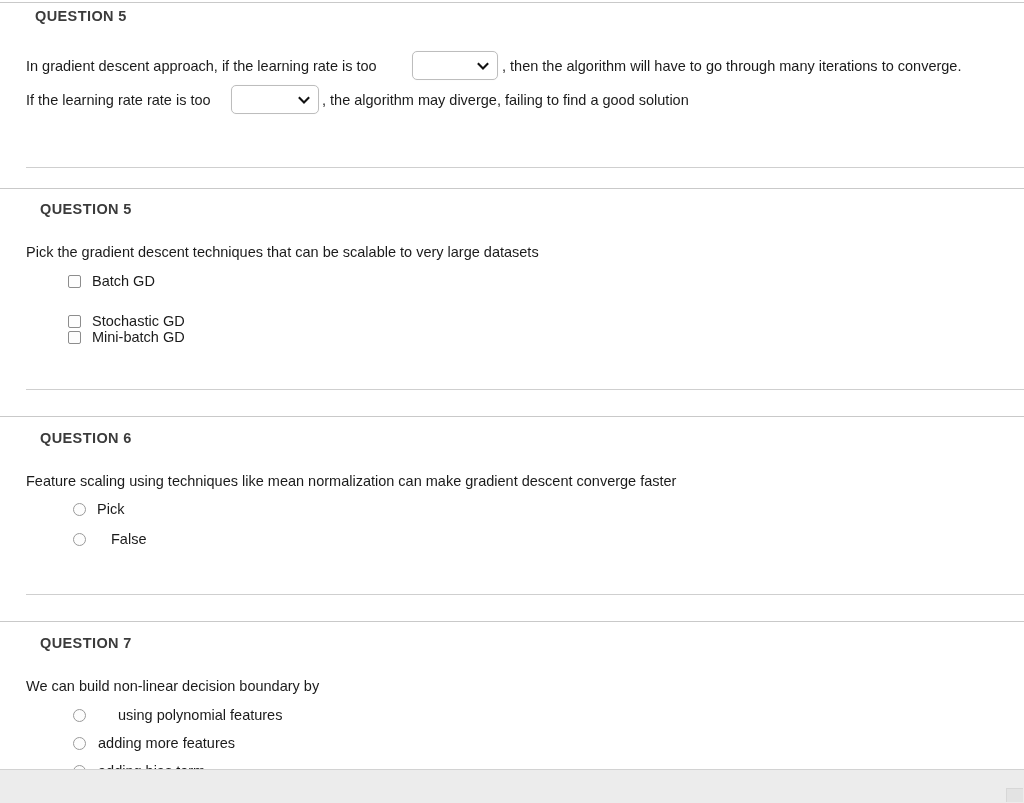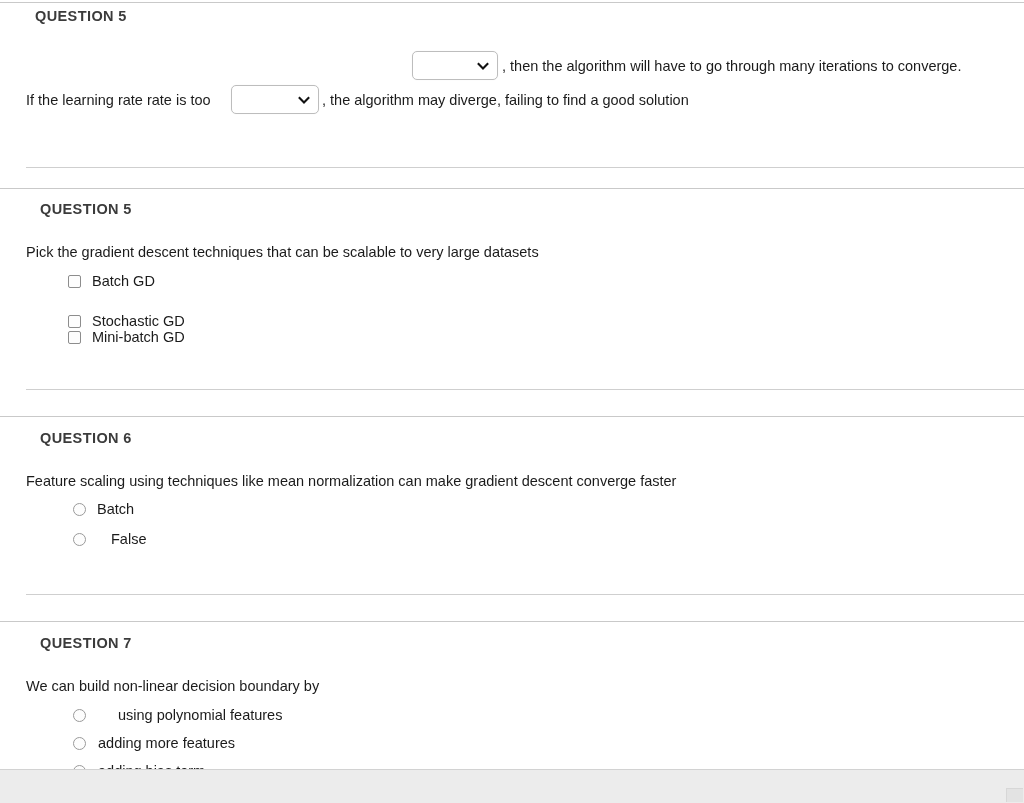--- a/index.html
+++ b/index.html
@@ -140,6 +140,7 @@
 
   <div class="q-heading" style="left:35px; top:8px;">QUESTION 5</div>
 
+  <div class="q-text" style="left:26px; top:57px;">In gradient descent approach, if the learning rate is too</div>
 
   <div class="dropdown" style="left:412px; top:51px; width:86px; height:29px;">
     <span class="chev">

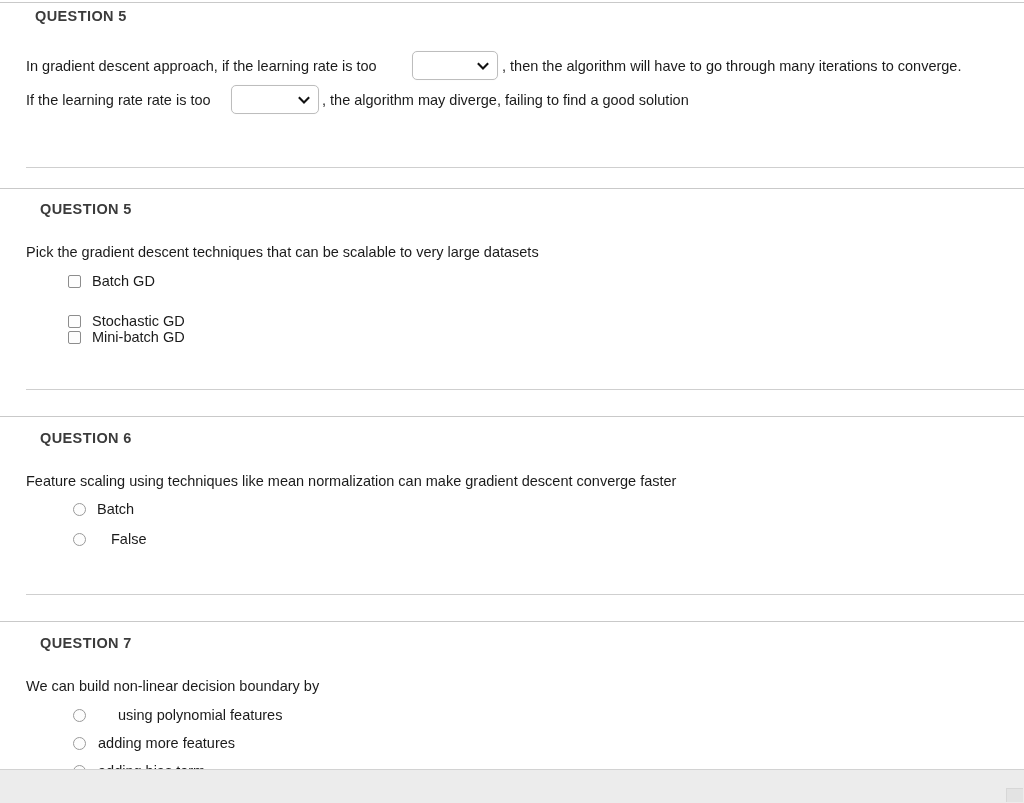--- a/index.html
+++ b/index.html
@@ -195,7 +195,7 @@
 
   <div class="opt-row" style="left:33px; top:500px;">
     <span class="rb"></span>
-    <span class="opt-label" style="margin-left:11px;">Batch</span>
+    <span class="opt-label" style="margin-left:11px;">Pick</span>
   </div>
 
   <div class="opt-row" style="left:33px; top:530px;">

